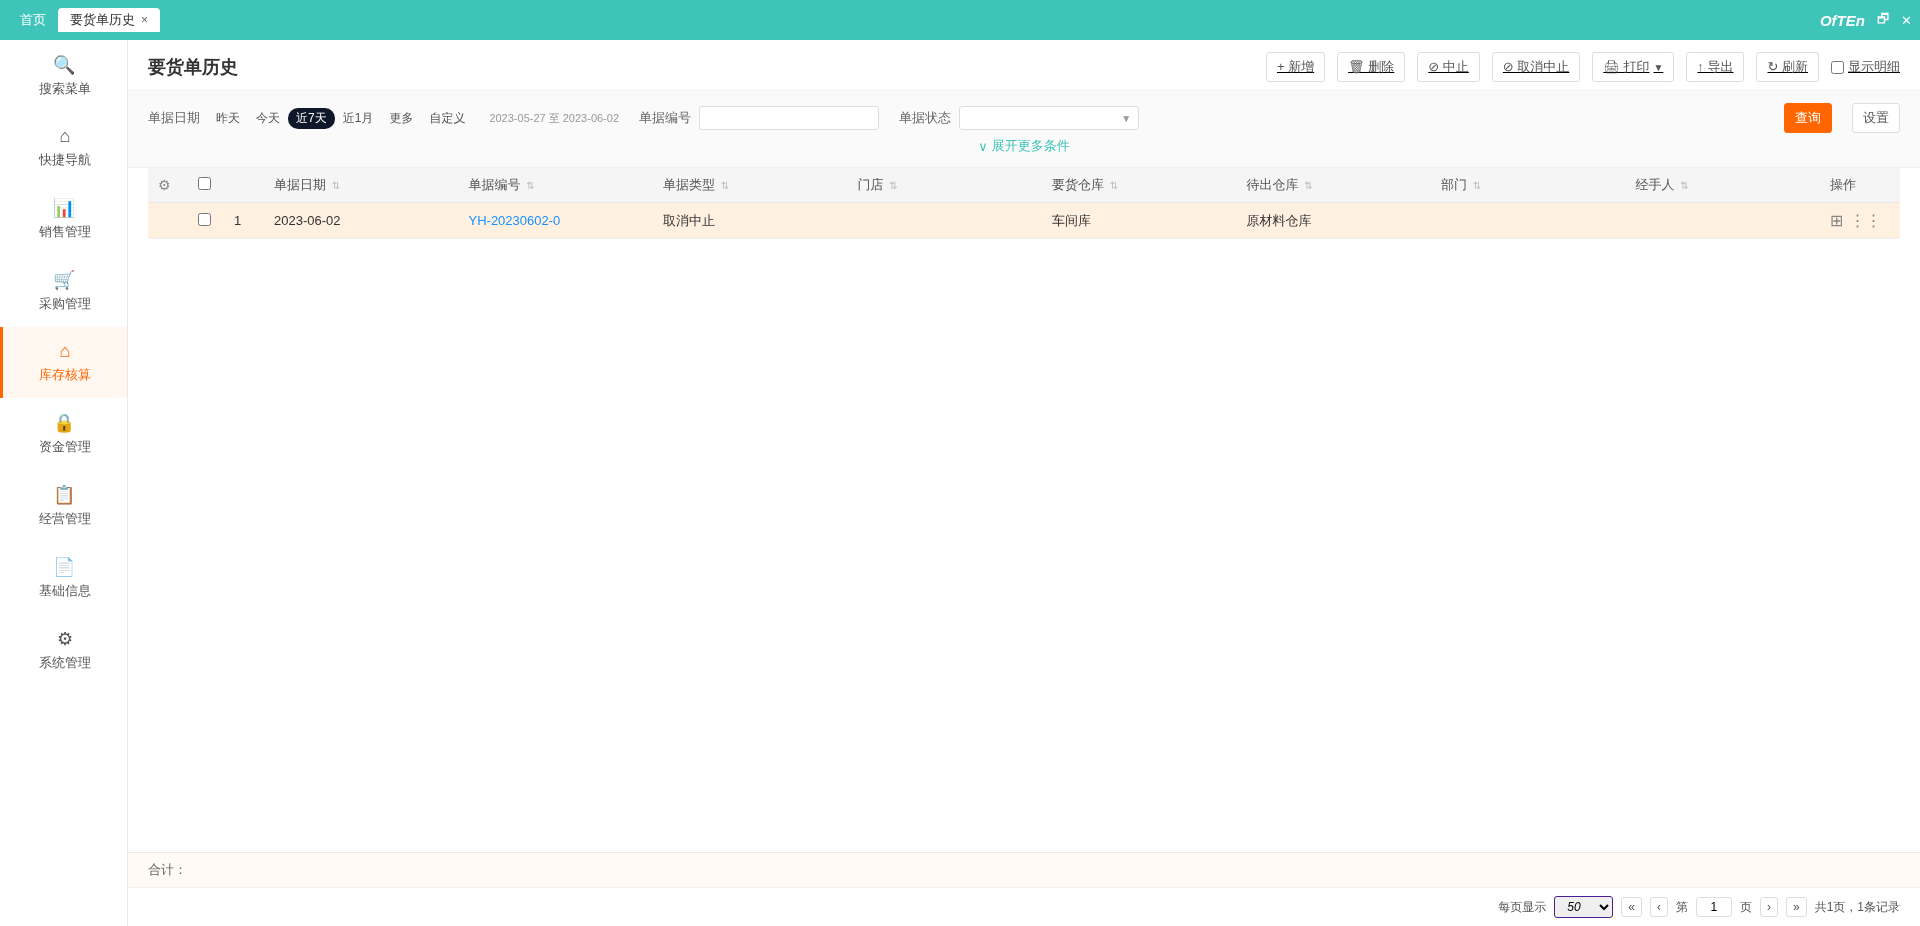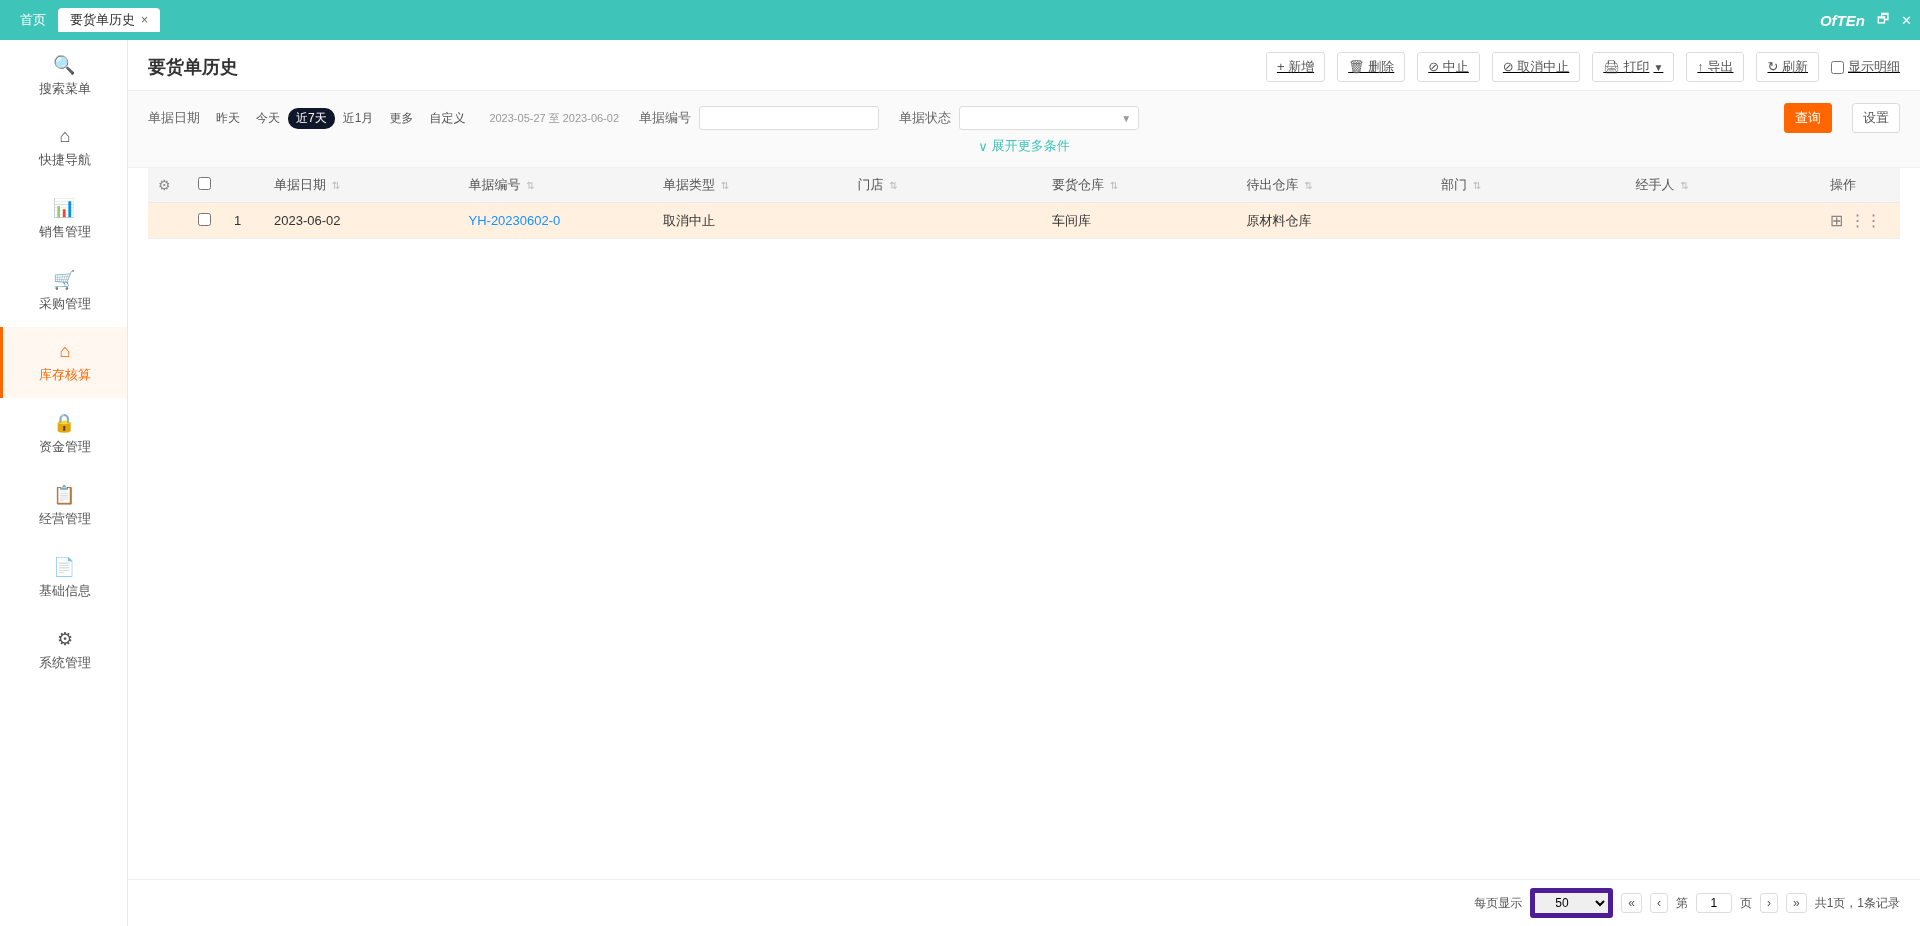--- a/index.html
+++ b/index.html
@@ -527,6 +527,9 @@
       </table>
     </div>
 
+    <div class="table-footer">
+      <span class="footer-label">合计：</span>
+    </div>
 
     <div class="pagination-bar">
       <span class="pagination-info">每页显示</span>

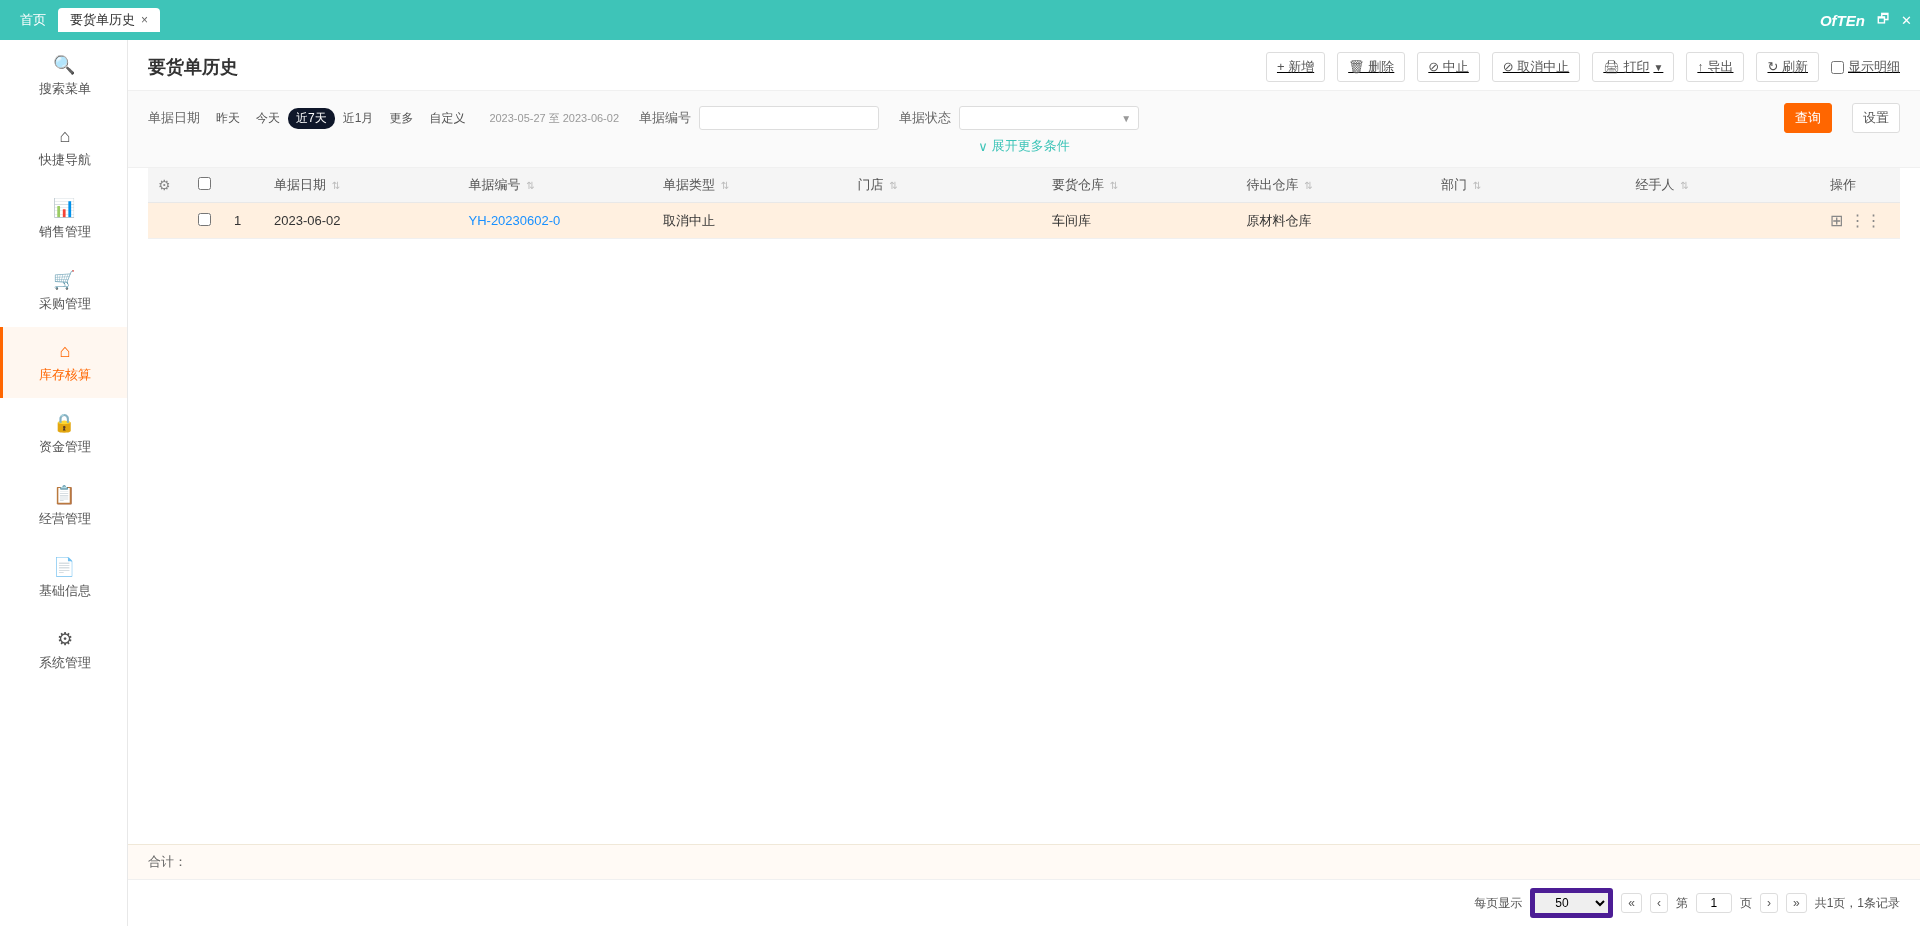--- a/index.html
+++ b/index.html
@@ -280,10 +280,11 @@
     }
     .pagination-info { color: #555; font-size: 12px; }
     .page-size-select {
-      border: 5px solid #4c1d95;
+      border: 1px solid #4c1d95;
       border-radius: 3px;
-      padding: 2px 16px;
-      font-size: 12px;
+      padding: 2px 8px;
+      font-size: 12px;
+      font-style: italic;
     }
     .page-btn {
       border: 1px solid #ddd;

